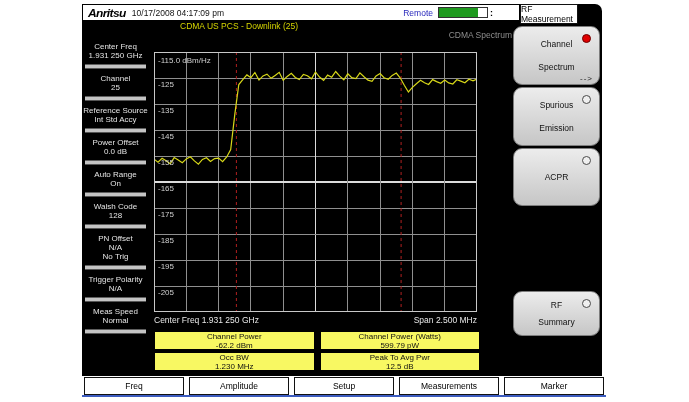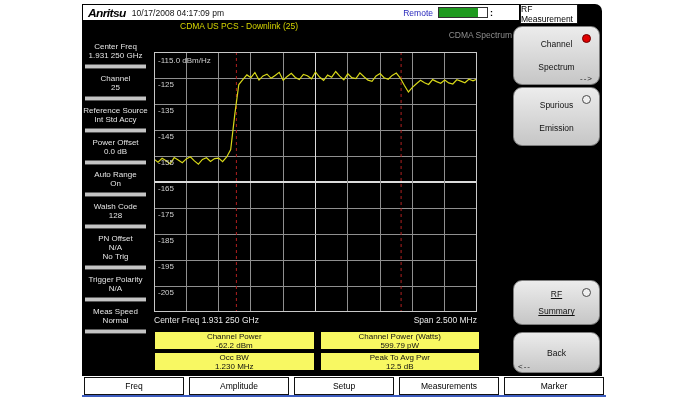--- a/index.html
+++ b/index.html
@@ -92,6 +92,10 @@
       <span class="ind" data-state="off"></span>
     </div>
 
+    <div class="skey" style="top:144px;height:58px;">
+      <span class="line">ACPR</span>
+      <span class="ind" data-state="off"></span>
+    </div>
 
     <div class="skey" style="top:276px;height:45px;text-decoration:underline;">
       <span class="line">RF</span>

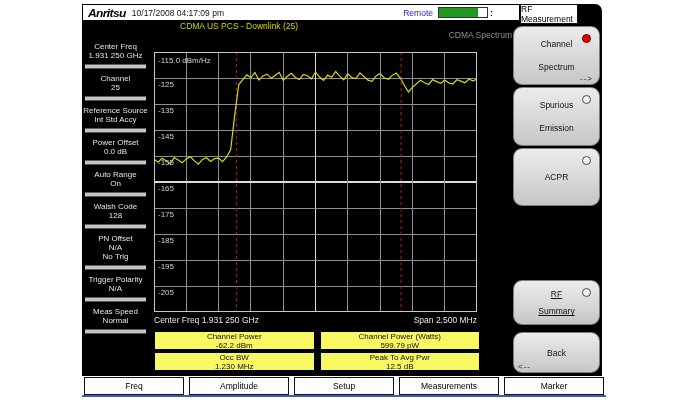--- a/index.html
+++ b/index.html
@@ -97,7 +97,7 @@
       <span class="ind" data-state="off"></span>
     </div>
 
-    <div class="skey" style="top:276px;height:45px;text-decoration:underline;">
+    <div class="skey" style="top:287px;height:45px;">
       <span class="line">RF</span>
       <span class="line">Summary</span>
       <span class="ind" data-state="off"></span>

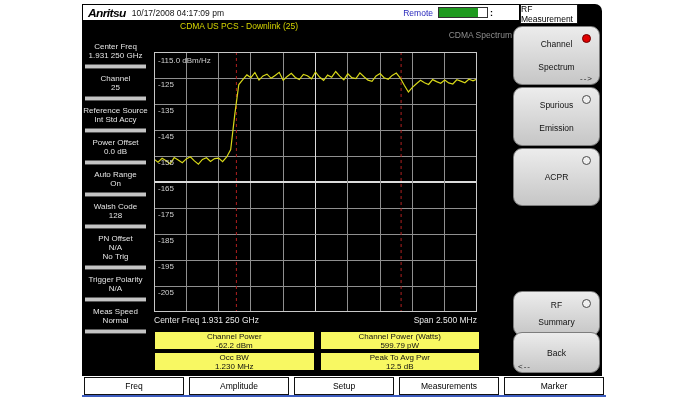--- a/index.html
+++ b/index.html
@@ -103,10 +103,6 @@
       <span class="ind" data-state="off"></span>
     </div>
 
-    <div class="skey" style="top:328px;height:41px;">
-      <span class="line">Back</span>
-      <span class="arr l">&lt;--</span>
-    </div>
 
     <div class="meas-title">CDMA US PCS - Downlink (25)</div>
     <div class="mode-label">CDMA Spectrum</div>

